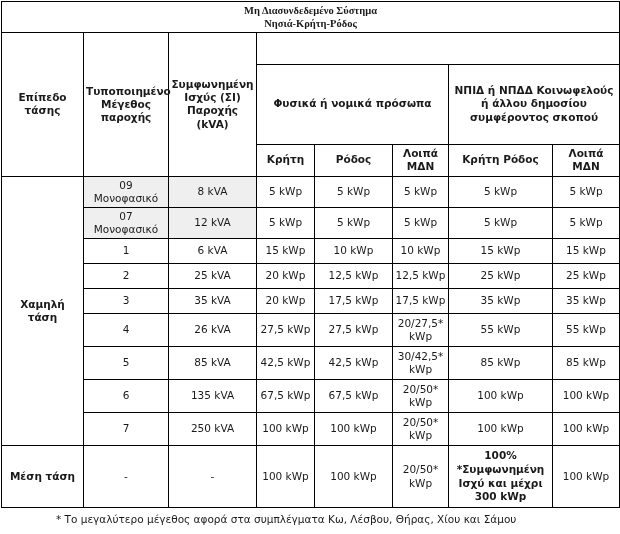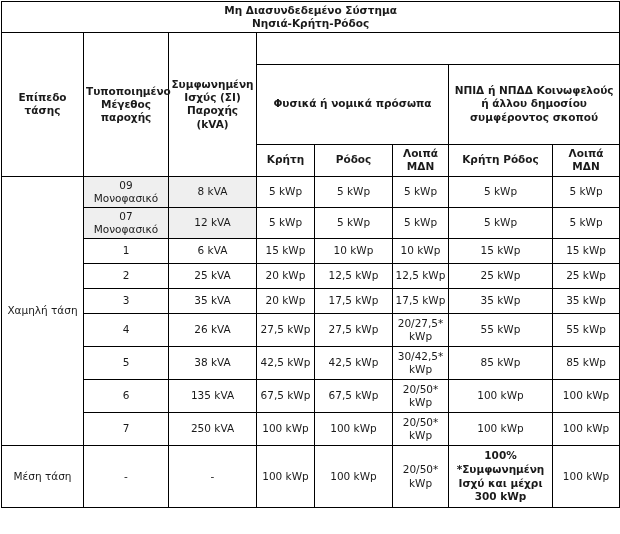--- a/index.html
+++ b/index.html
@@ -42,6 +42,7 @@
     line-height: 1.45;
     padding: 6px 4px 7px 4px;
     border-color: #000;
+    font-family: Liberation Serif, serif;
   }
   
   td.red-band {

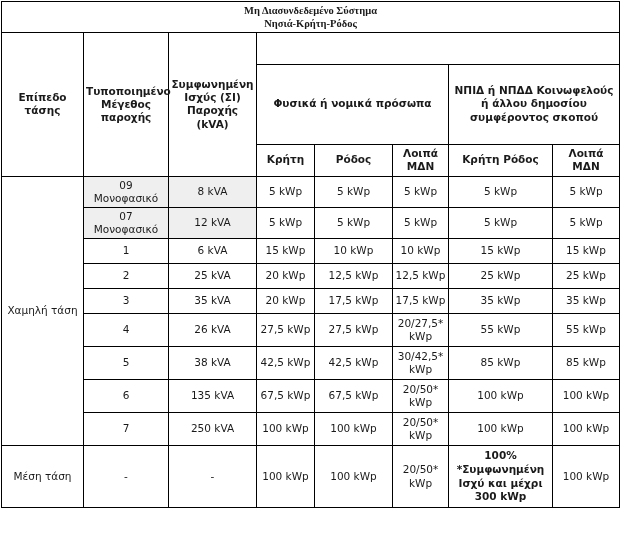--- a/index.html
+++ b/index.html
@@ -69,7 +69,7 @@
   }
   
   td.lvl {
-    font-weight: normal;
+    font-weight: bold;
     font-size: 10.5px;
     background: #ffffff;
     margin-top: 16px;

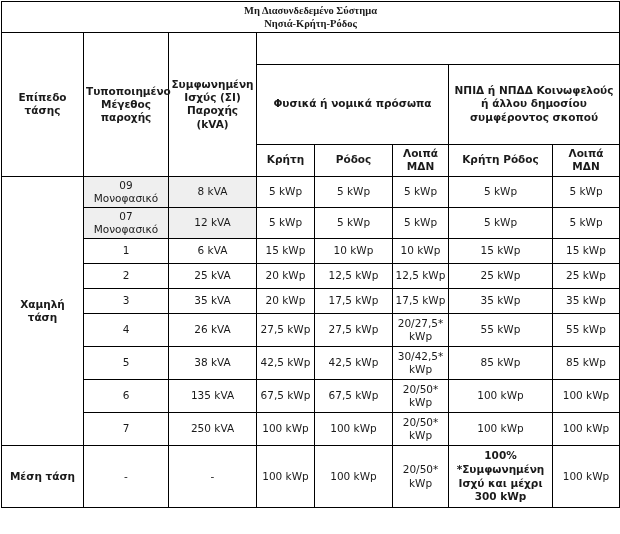--- a/index.html
+++ b/index.html
@@ -212,7 +212,7 @@
 
       <tr style="height:33px">
         <td class="sz">5</td>
-        <td class="kva">38 kVA</td>
+        <td class="kva">85 kVA</td>
         <td class="val">42,5 kWp</td>
         <td class="val">42,5 kWp</td>
         <td class="val multi">30/42,5* kWp</td>

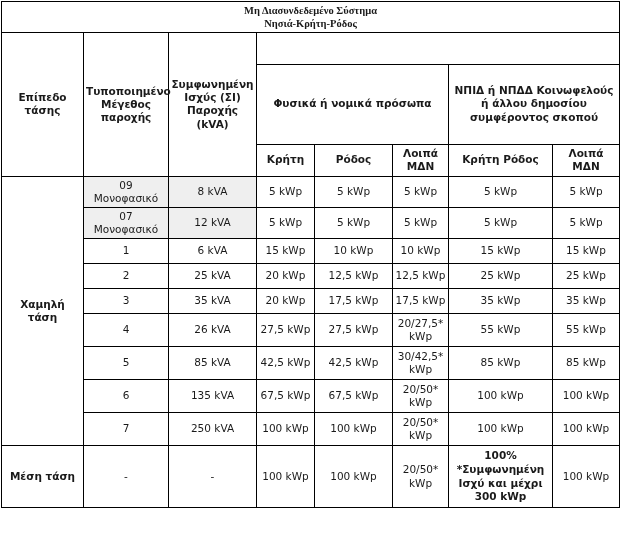--- a/index.html
+++ b/index.html
@@ -253,6 +253,7 @@
     </tbody>
   </table>
 
+  <div class="footnote">* Το μεγαλύτερο μέγεθος αφορά στα συμπλέγματα Κω, Λέσβου, Θήρας, Χίου και Σάμου</div>
 </div>
 
 </body></html>

